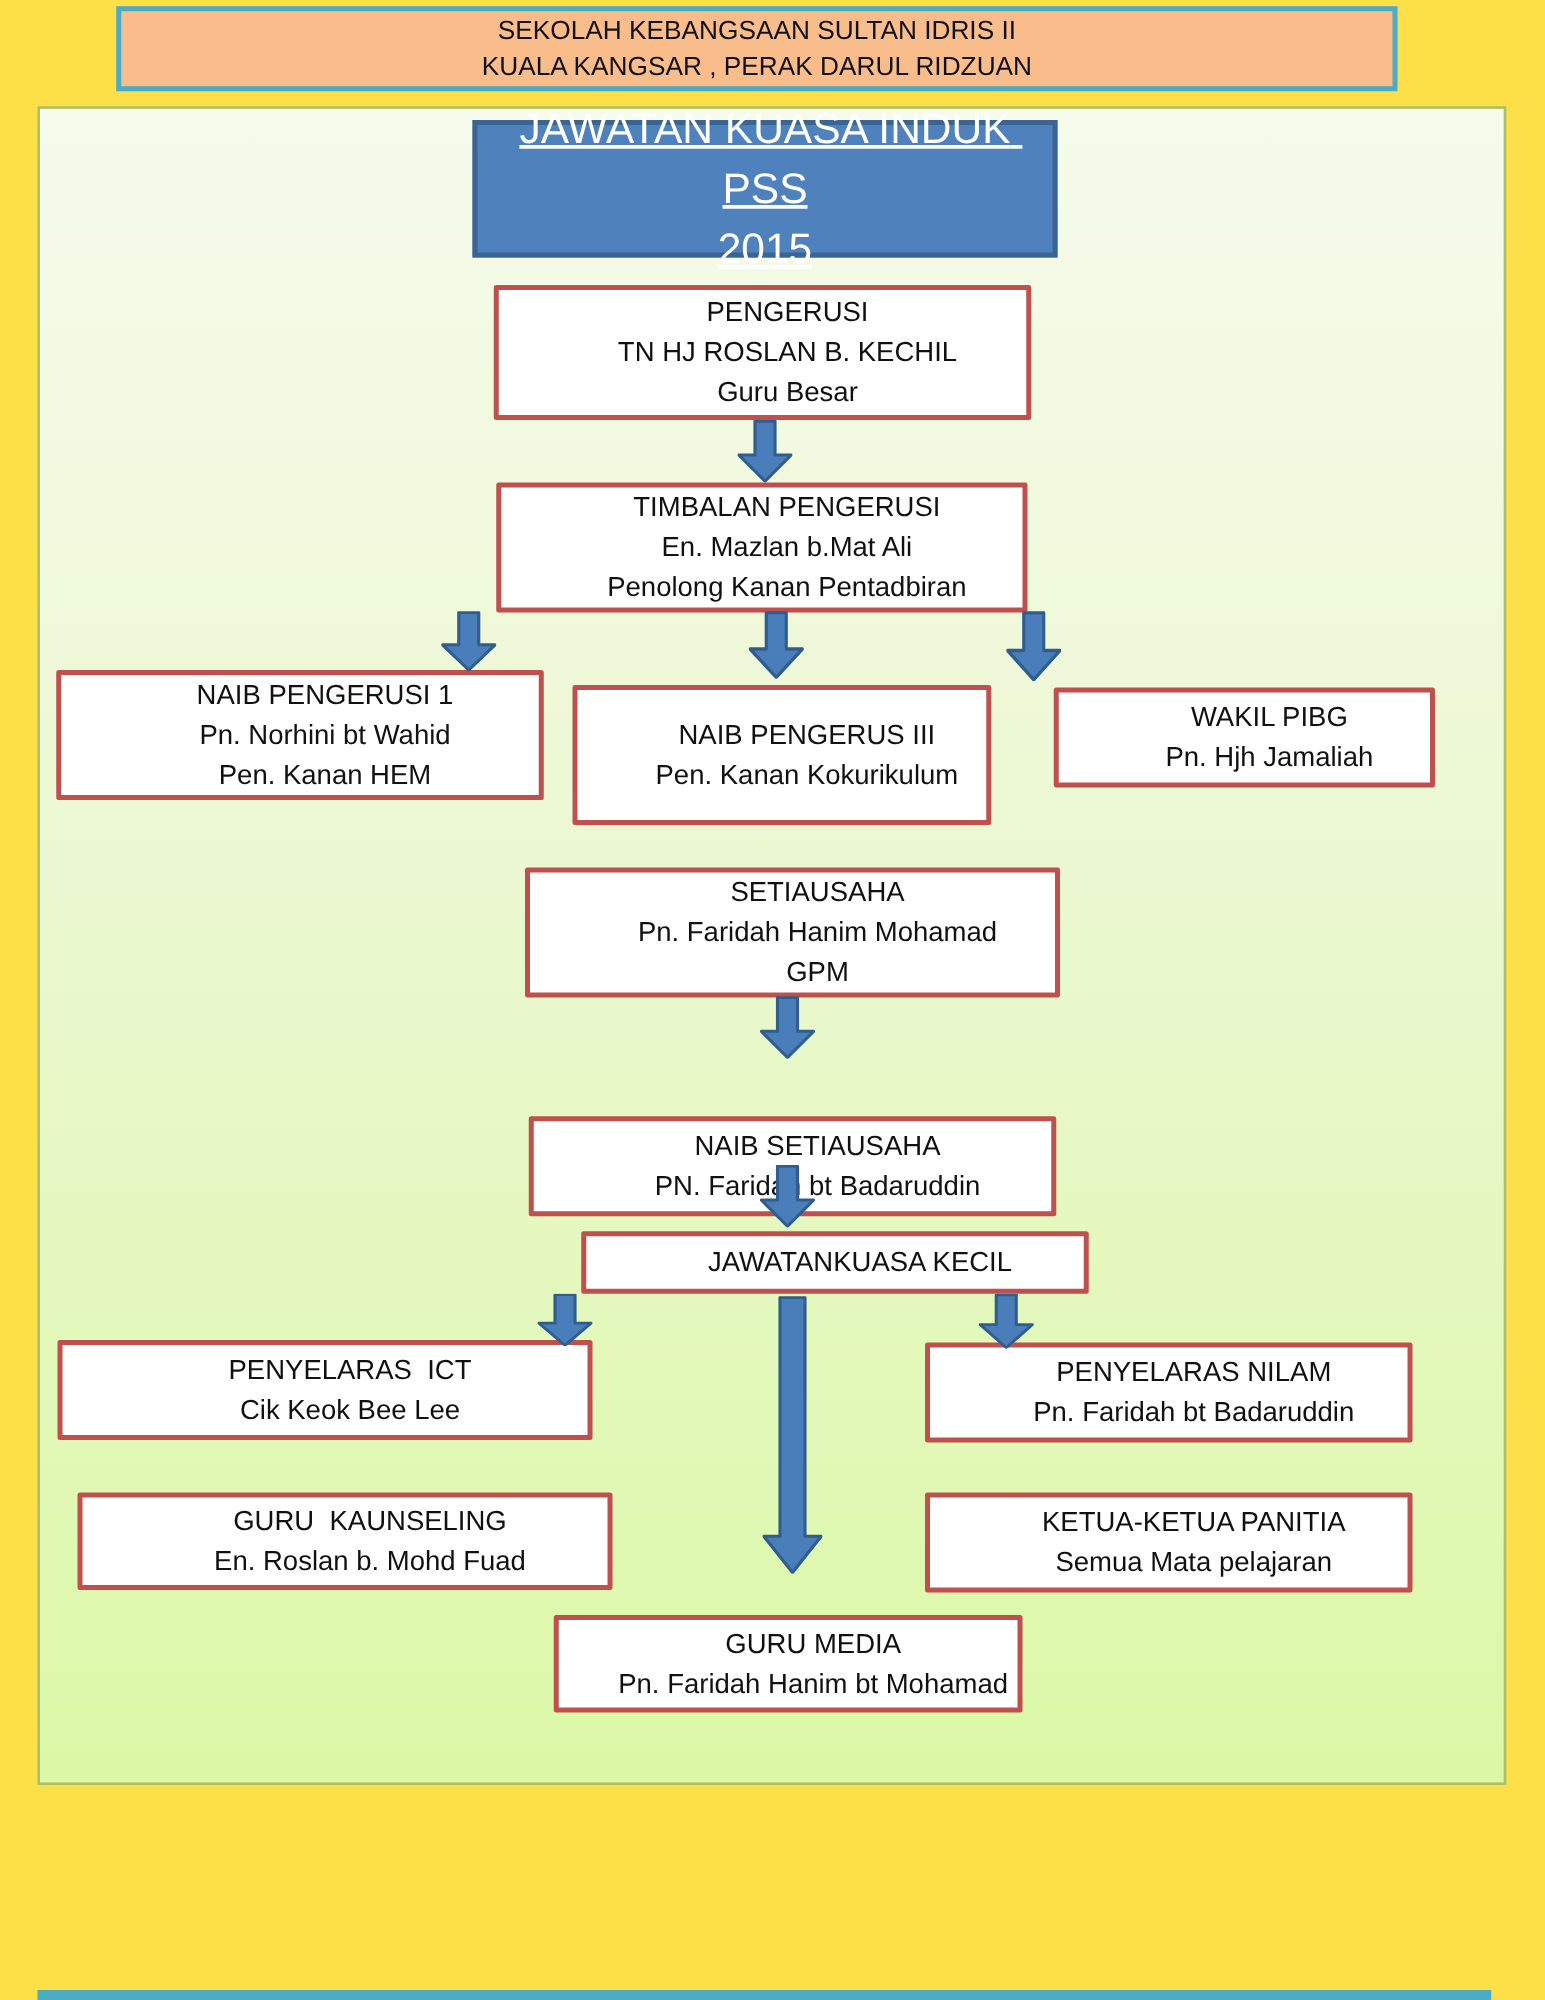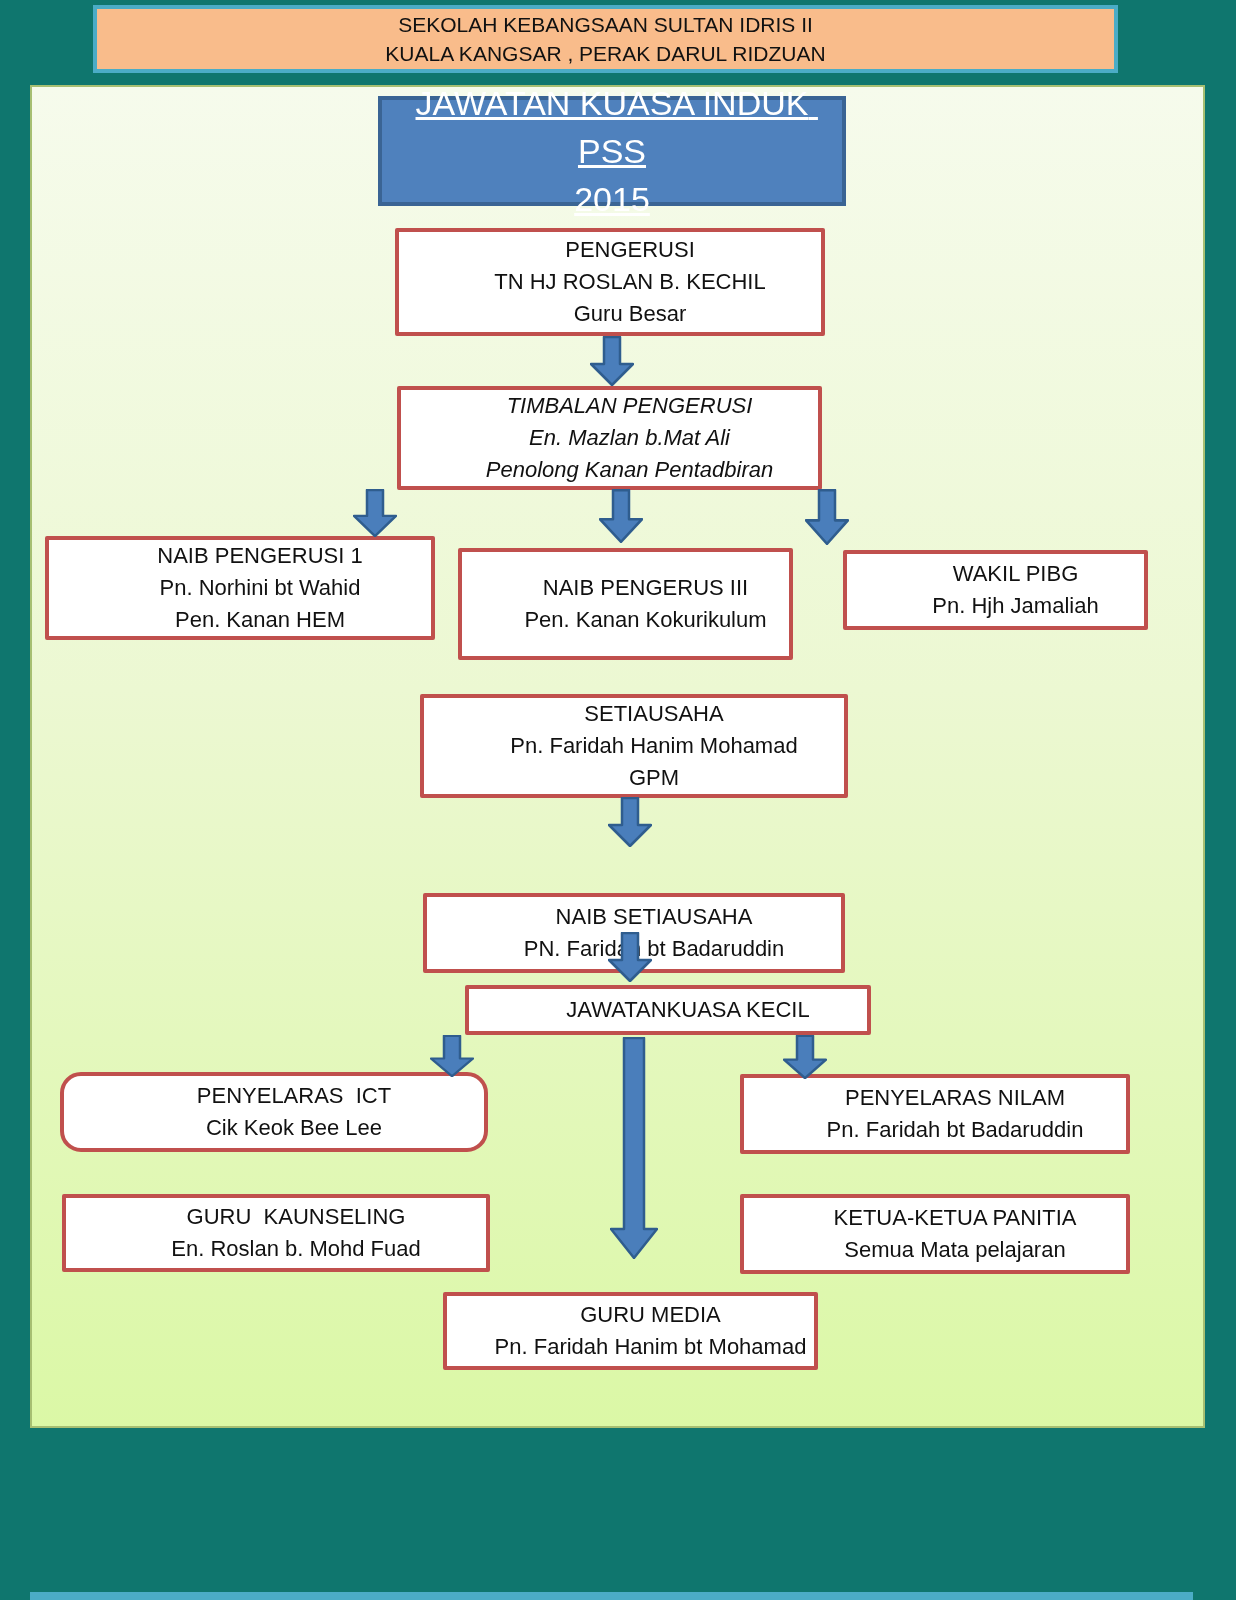--- a/index.html
+++ b/index.html
@@ -5,7 +5,7 @@
   html,body { margin:0; padding:0; background:#ffffff; }
   .canvas {
     position:relative; width:1236px; height:1600px;
-    background:#0f766e; overflow:hidden;
+    background:#fde047; overflow:hidden;
     font-family:"Liberation Sans", sans-serif; color:#111111;
   }
   .school-header {

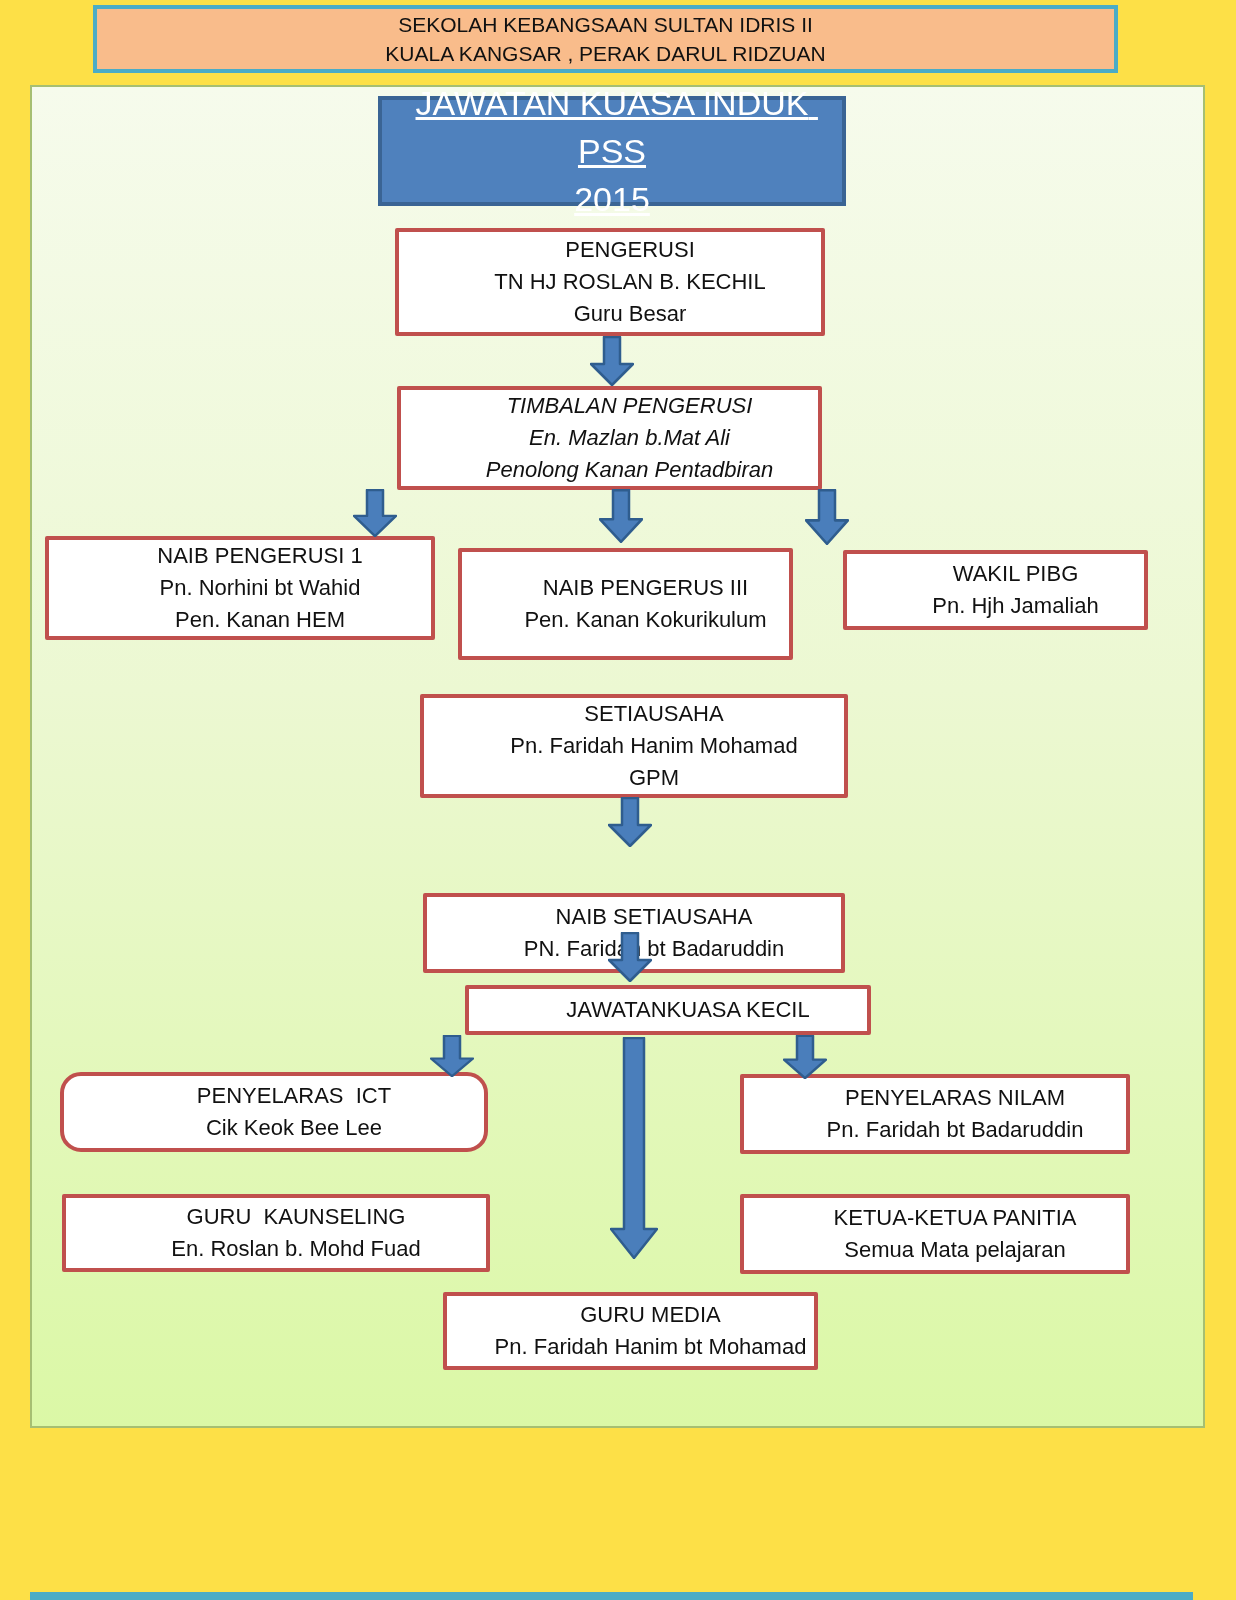--- a/index.html
+++ b/index.html
@@ -48,7 +48,7 @@
   }
   
   #n-pengerusi   { left:395px; top:228px; width:430px; height:108px; }
-  #n-timbalan    { left:397px; top:386px; width:425px; height:104px;font-style:italic; }
+  #n-timbalan    { left:397px; top:386px; width:425px; height:104px; }
   #n-naib1       { left:45px;  top:536px; width:390px; height:104px; }
   #n-naib3       { left:458px; top:548px; width:335px; height:112px; }
   #n-wakil       { left:843px; top:550px; width:305px; height:80px; }

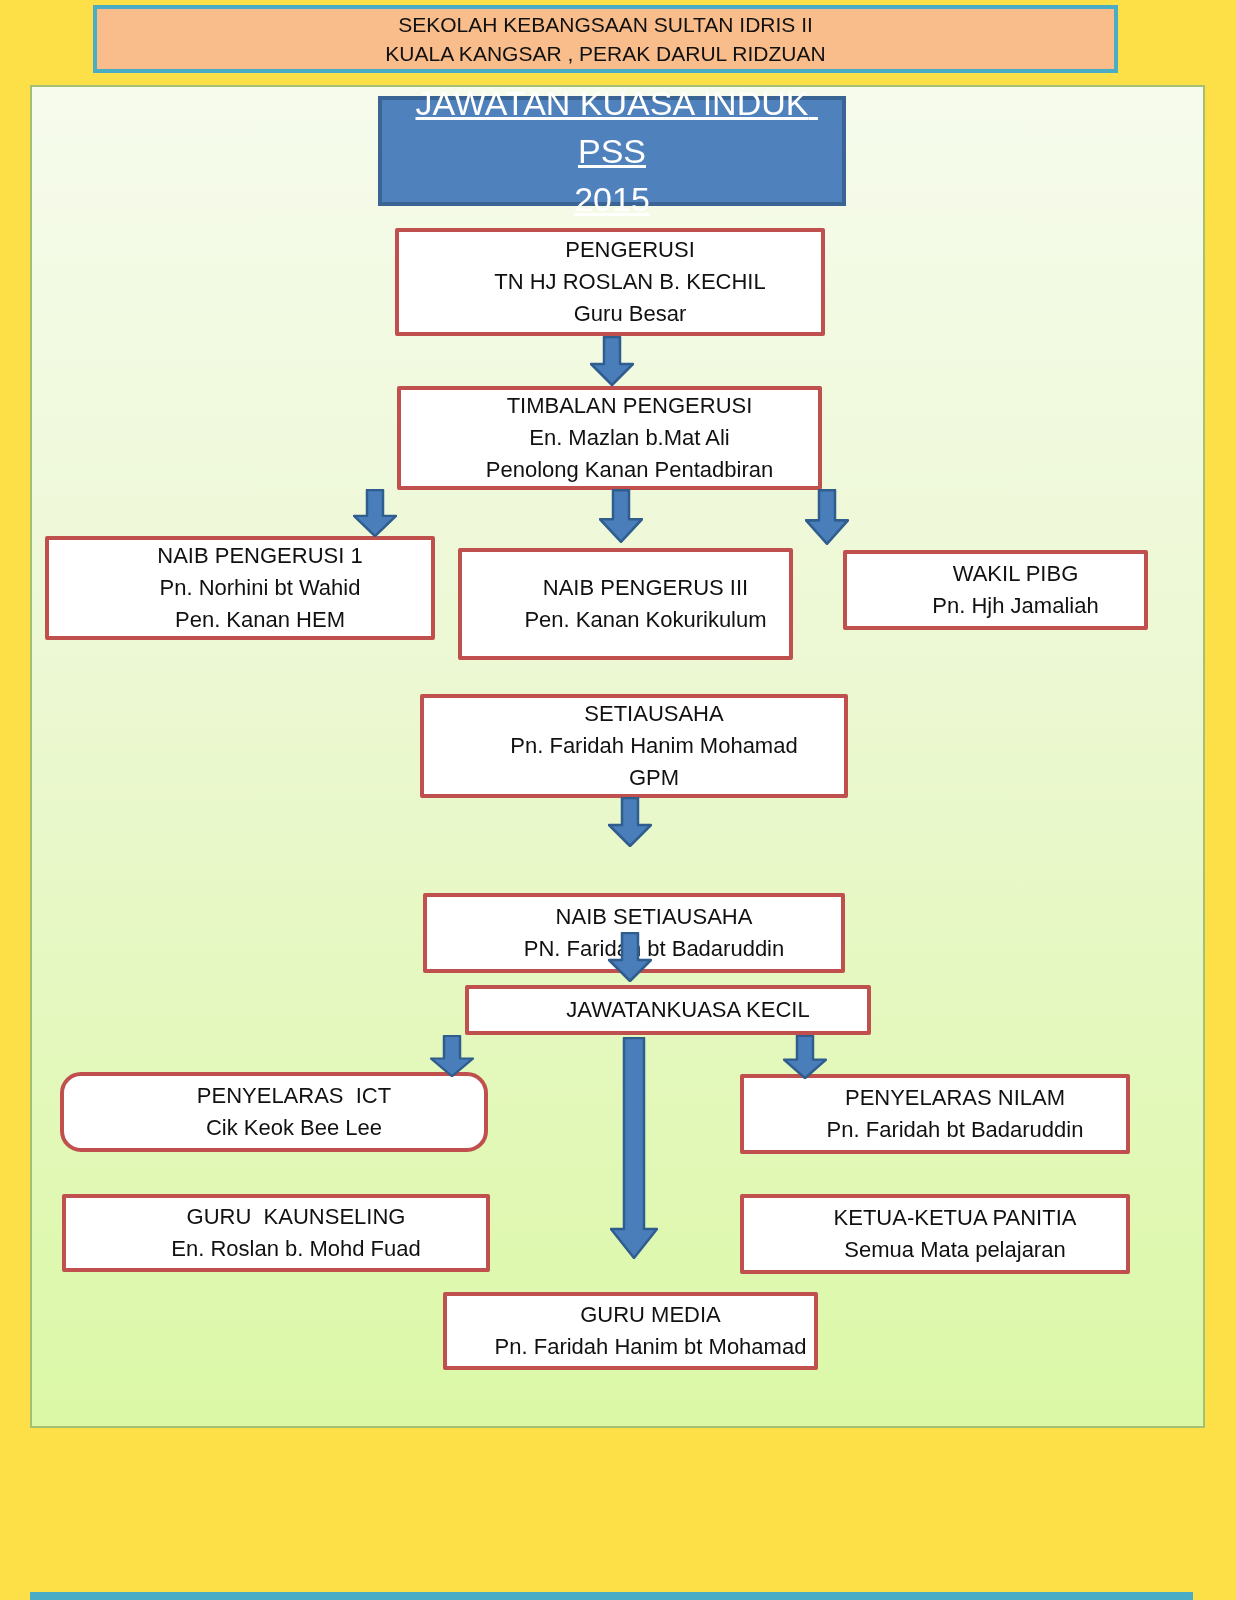--- a/index.html
+++ b/index.html
@@ -55,7 +55,7 @@
   #n-setiausaha  { left:420px; top:694px; width:428px; height:104px; }
   #n-naibsu      { left:423px; top:852px; width:422px; height:80px;margin-top:41px; }
   #n-jk          { left:428px; top:985px; width:406px; height:50px;margin-left:37px; }
-  #n-ict         { left:60px;  top:1072px; width:428px; height:80px;border-radius:21px; }
+  #n-ict         { left:46px;  top:1072px; width:428px; height:80px; }
   #n-nilam       { left:740px; top:1074px; width:390px; height:80px; }
   #n-kaunseling  { left:62px;  top:1194px; width:428px; height:78px; }
   #n-panitia     { left:740px; top:1194px; width:390px; height:80px; }

